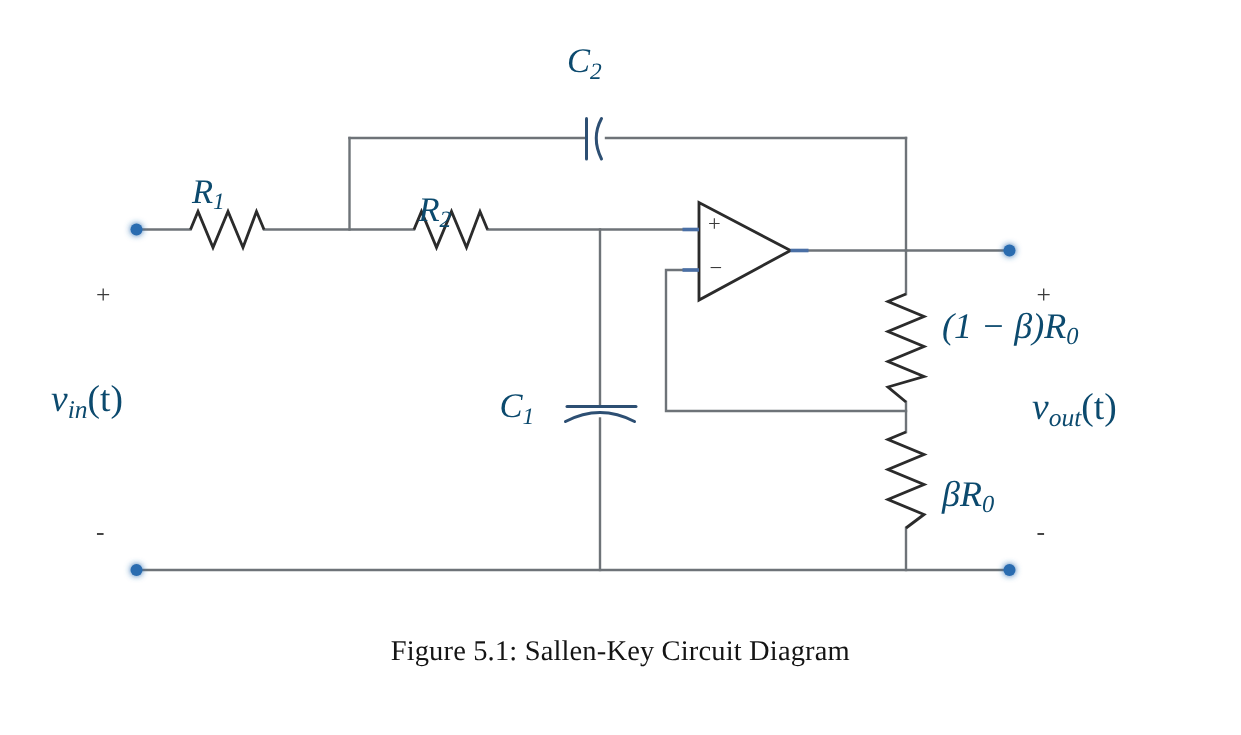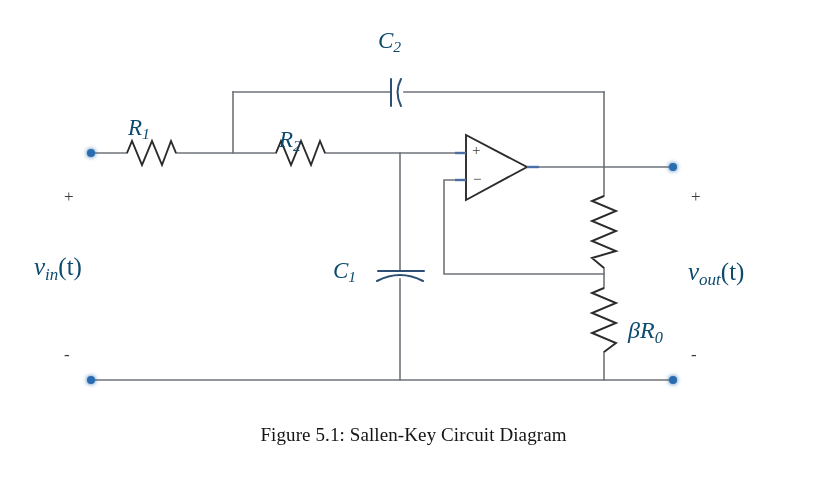--- a/index.html
+++ b/index.html
@@ -152,6 +152,7 @@
 
   <div class="lbl math c-lbl" style="left:333px; top:259px;"><span>C</span><span class="sub">1</span></div>
 
+  <div class="lbl math rr-lbl" style="left:628px; top:206px;"><span>(1 − β)R</span><span class="sub">0</span></div>
 
   <div class="lbl math rr-lbl" style="left:628px; top:318px;"><span>βR</span><span class="sub">0</span></div>
 

